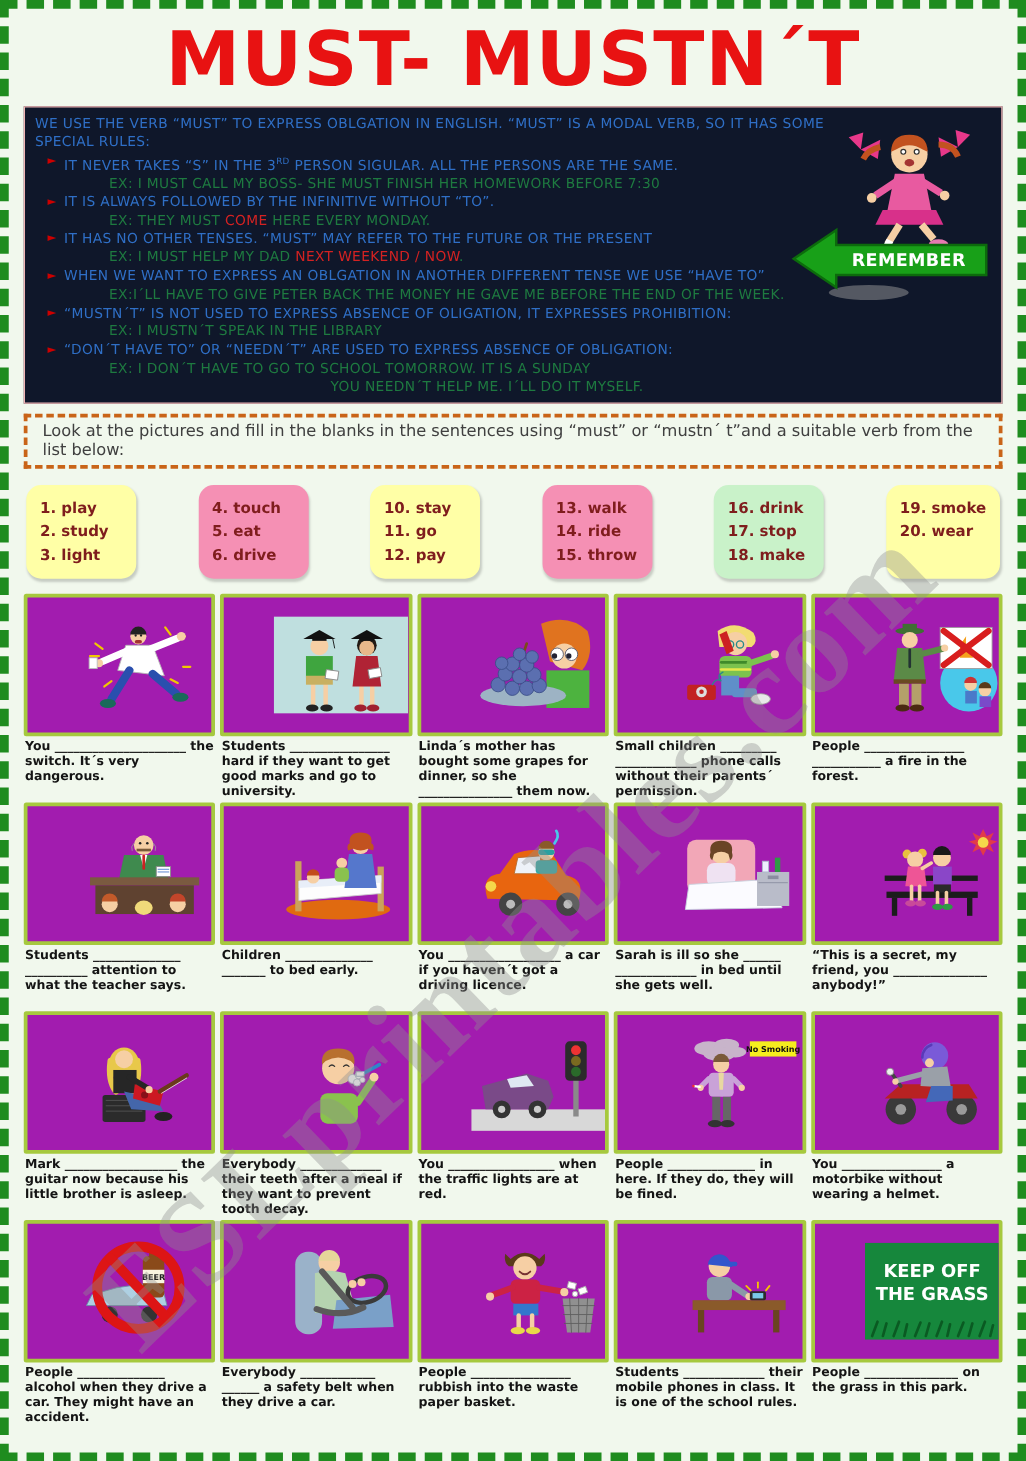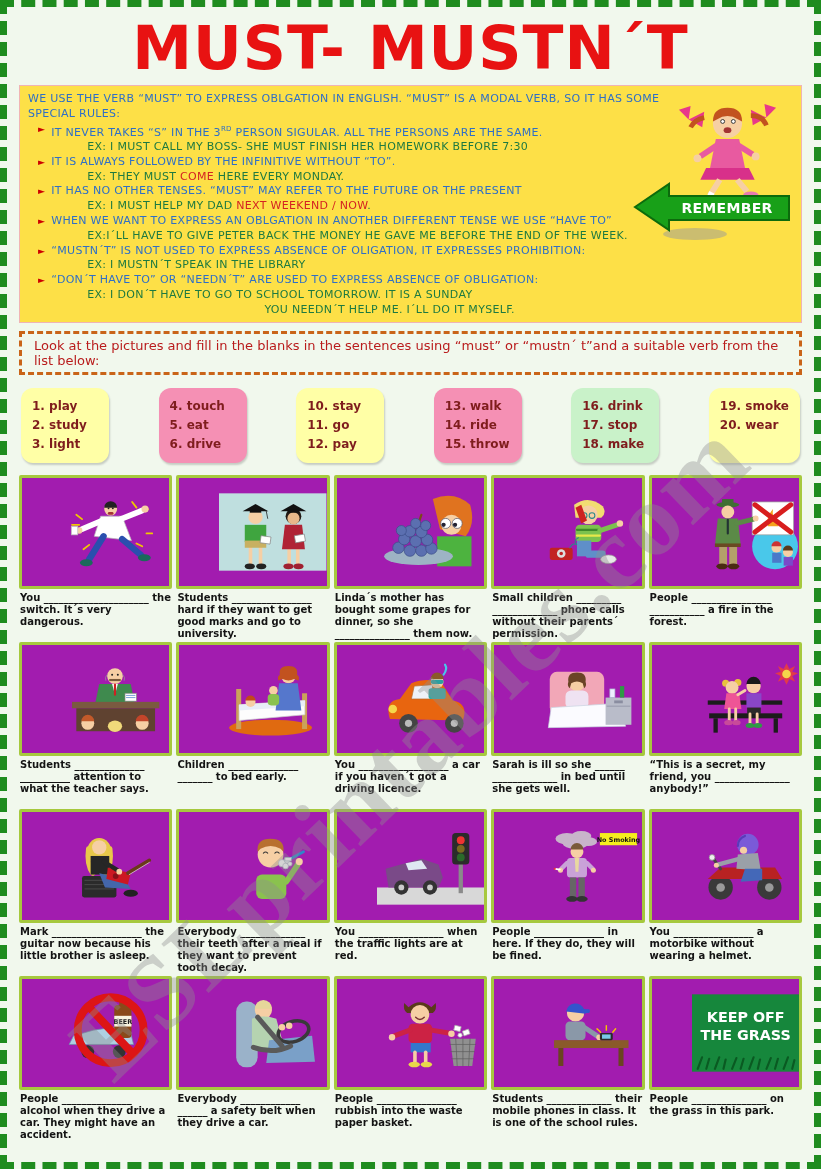--- a/index.html
+++ b/index.html
@@ -10,7 +10,7 @@
   .title{margin:0 0 4px;text-align:center;color:#e81212;font-size:60px;line-height:66px;
     font-weight:900;letter-spacing:1px;white-space:nowrap;}
   
-  .rules{position:relative;height:238px;box-sizing:border-box;background:#fde047;
+  .rules{position:relative;height:238px;box-sizing:border-box;background:#0f172a;
     border:1px solid #f0b4b4;padding:6px 8px;color:#2f6fc6;font-size:11px;line-height:14.8px;
     letter-spacing:.3px;font-weight:500;}
   .rules p{margin:0;max-width:648px;}

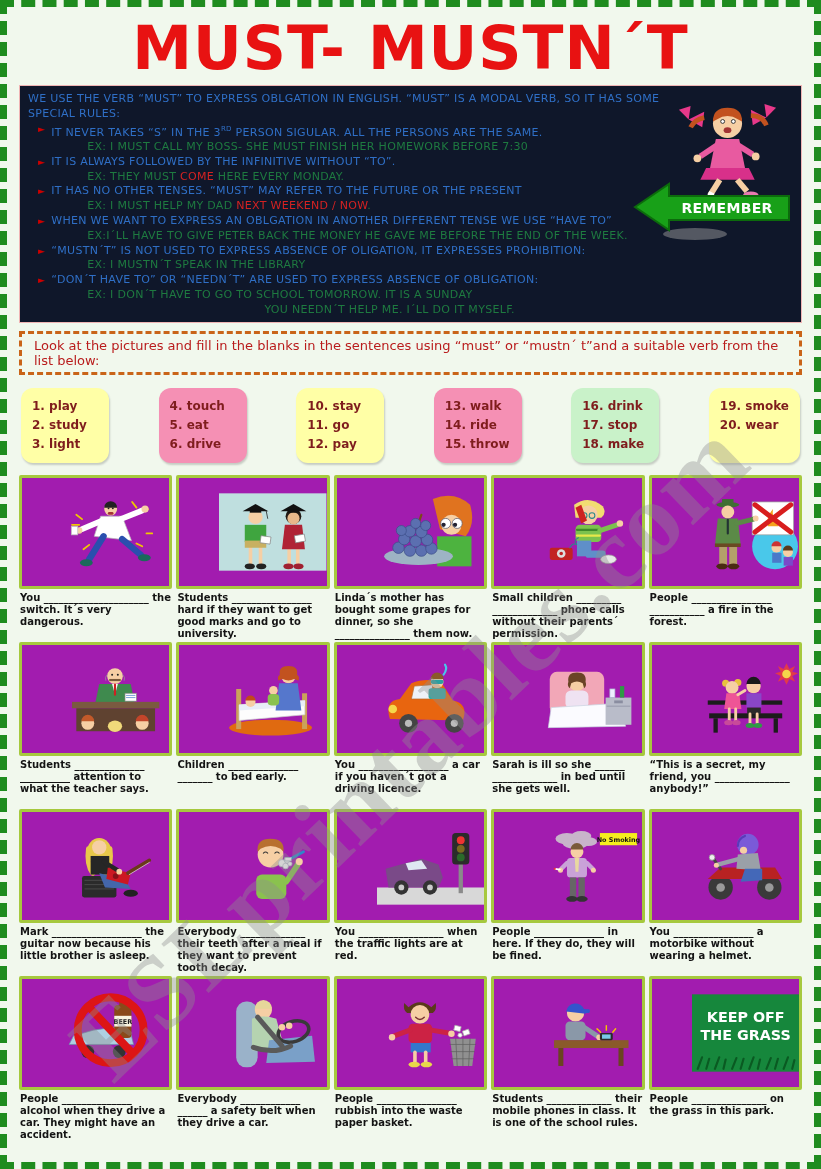--- a/index.html
+++ b/index.html
@@ -25,7 +25,7 @@
   .remember{position:absolute;right:10px;top:94px;width:158px;height:60px;}
   
   .instruction{margin-top:8px;height:44px;box-sizing:border-box;border:3px dashed #c96418;
-    padding:4px 12px;display:flex;align-items:center;color:#b91c1c;font-size:13px;}
+    padding:4px 12px;display:flex;align-items:center;color:#404040;font-size:13px;}
   
   .words{display:flex;justify-content:space-between;margin:13px 2px 0;}
   .wordbox{border-radius:12px;padding:9px 11px;min-width:88px;box-sizing:border-box;

